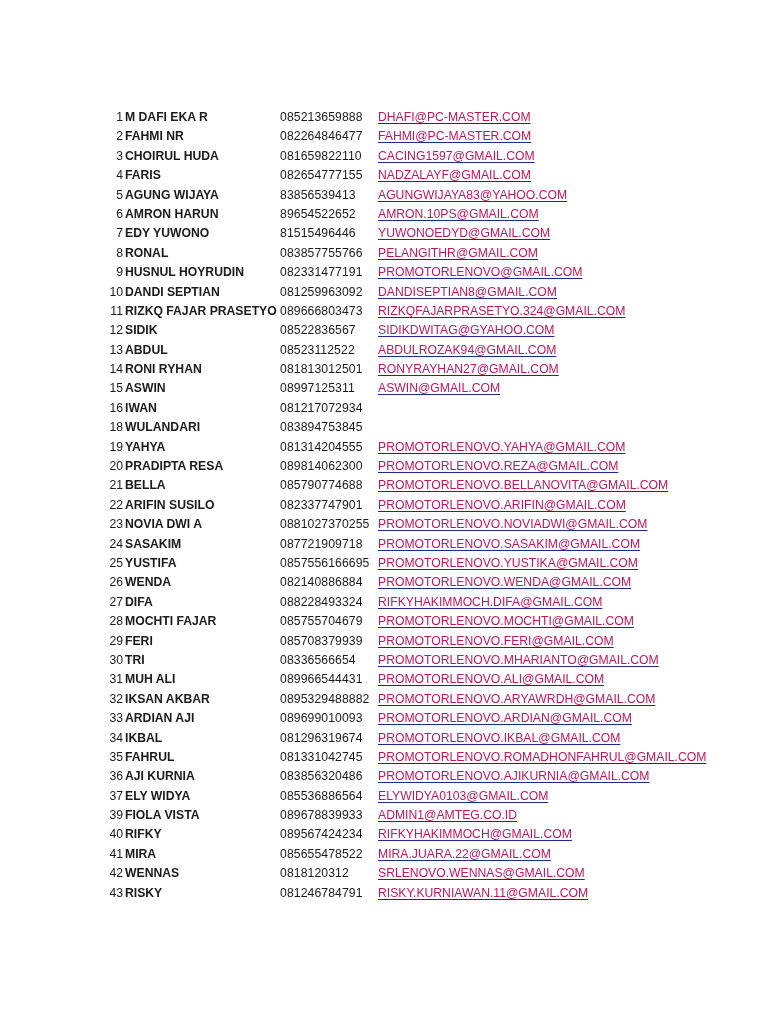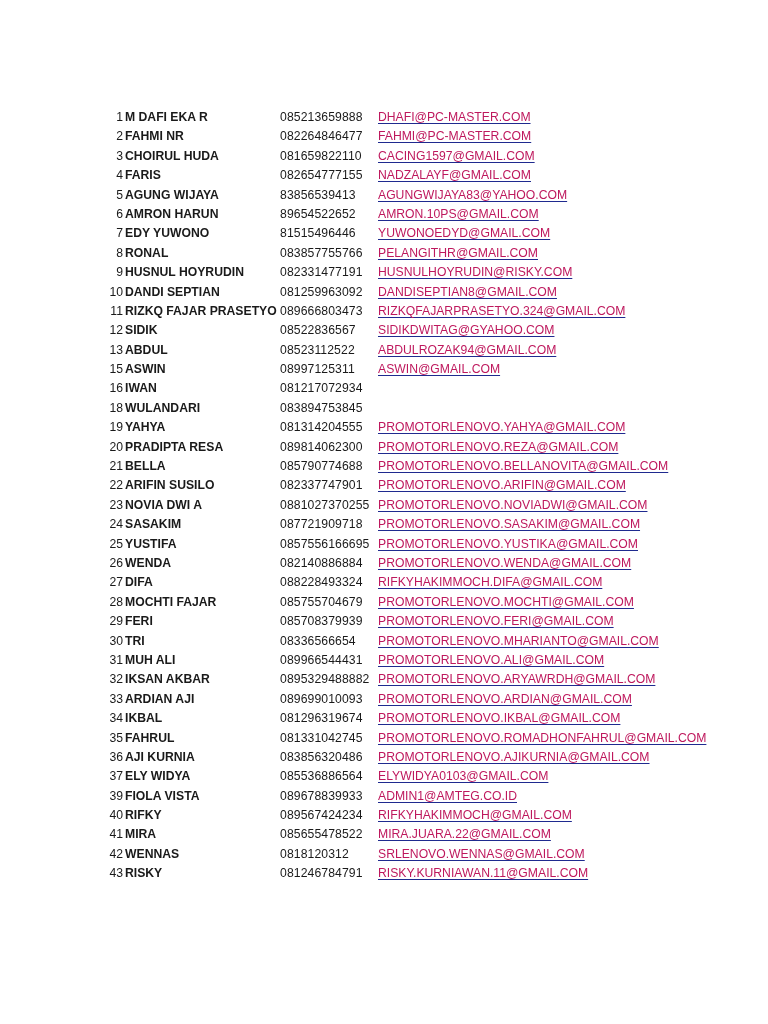--- a/index.html
+++ b/index.html
@@ -110,7 +110,7 @@
     <span class="num">9</span>
     <span class="name">HUSNUL HOYRUDIN</span>
     <span class="phone">082331477191</span>
-    <a class="email">HUSNULHOYRUDIN@RISKY.COM</a>
+    <a class="email">PROMOTORLENOVO@GMAIL.COM</a>
   </div>
     <div class="row">
     <span class="num">10</span>

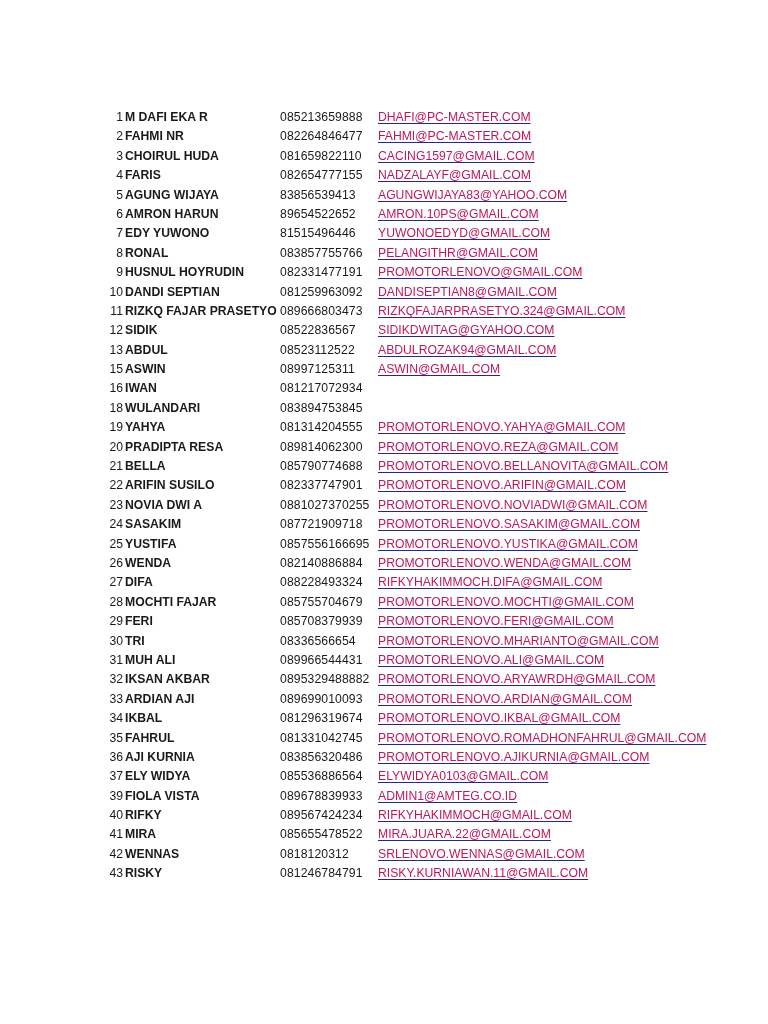--- a/index.html
+++ b/index.html
@@ -137,6 +137,12 @@
     <a class="email">ABDULROZAK94@GMAIL.COM</a>
   </div>
     <div class="row">
+    <span class="num">14</span>
+    <span class="name">RONI RYHAN</span>
+    <span class="phone">081813012501</span>
+    <a class="email">RONYRAYHAN27@GMAIL.COM</a>
+  </div>
+    <div class="row">
     <span class="num">15</span>
     <span class="name">ASWIN</span>
     <span class="phone">08997125311</span>

